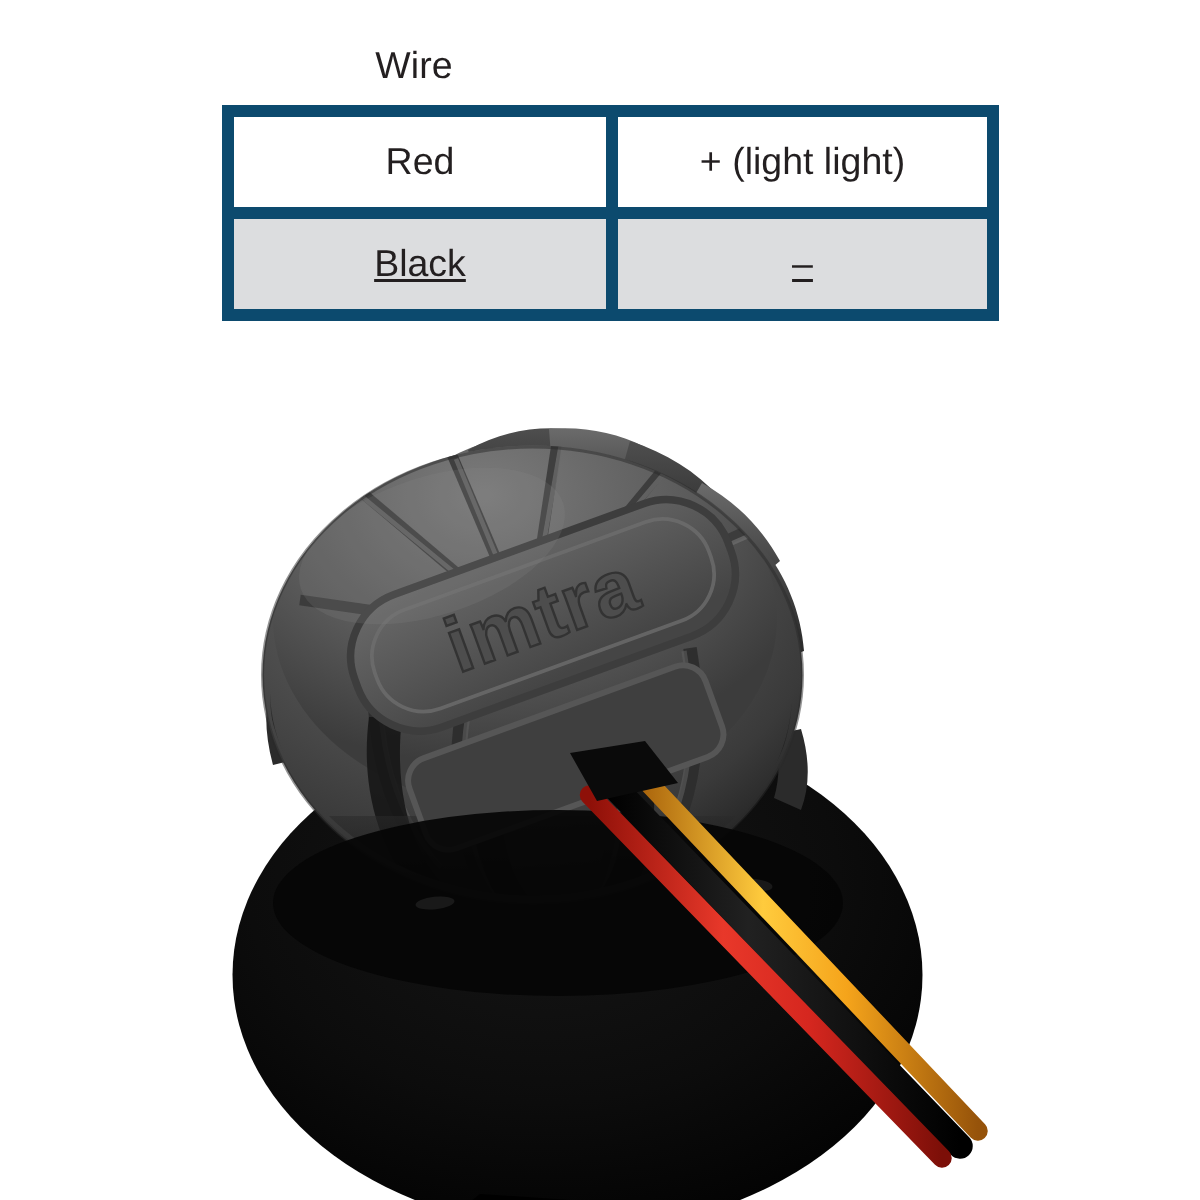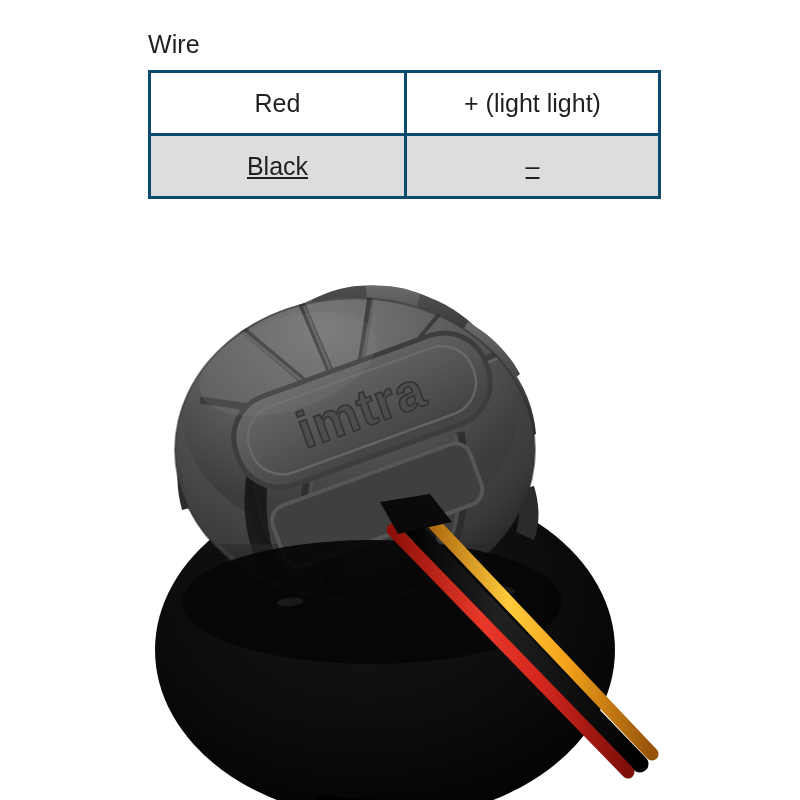--- a/index.html
+++ b/index.html
@@ -32,7 +32,7 @@
   .tbl-head .th {
     font-size: 25px;
     line-height: 1;
-    text-align: left;
+    text-align: center;
     color: #231f20;
     letter-spacing: 0.1px;
   }

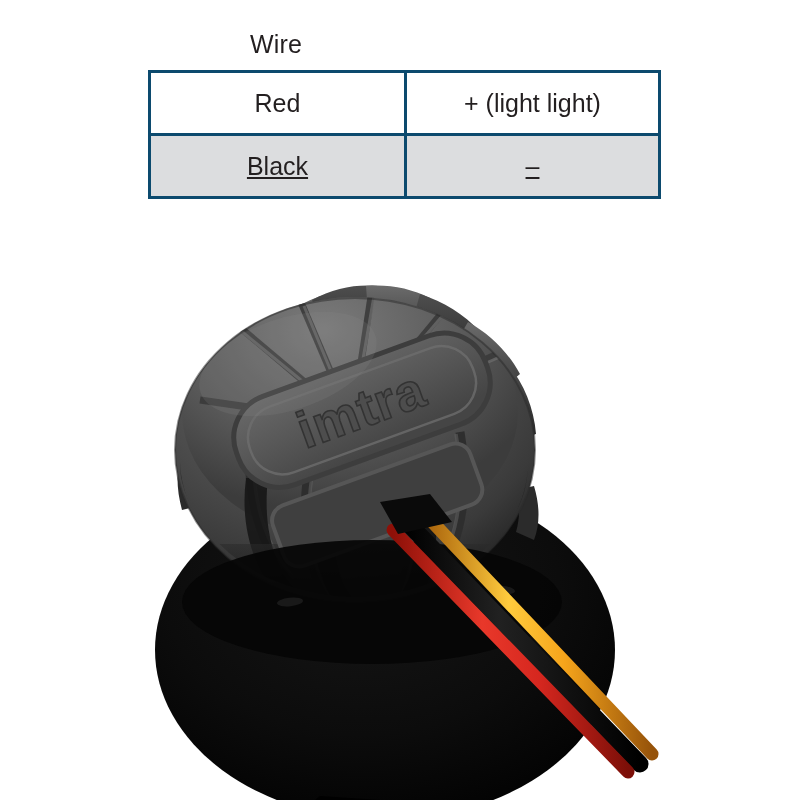--- a/index.html
+++ b/index.html
@@ -45,7 +45,7 @@
     table-layout: fixed;
   }
   table.wiring td {
-    border: 3px solid #0c4a6e;
+    border: 8px solid #0c4a6e;
     height: 60px;
     text-align: center;
     vertical-align: middle;

